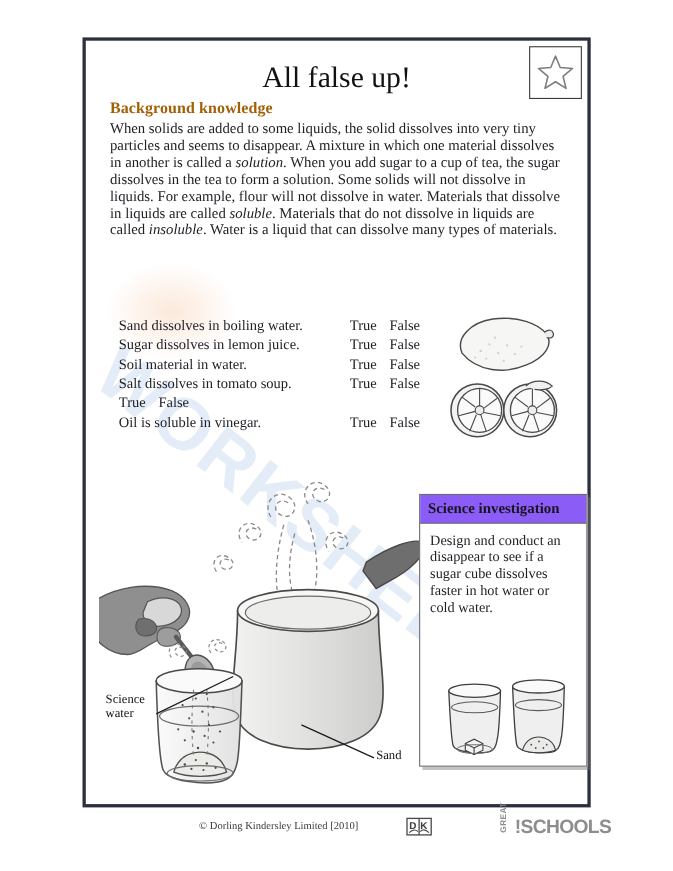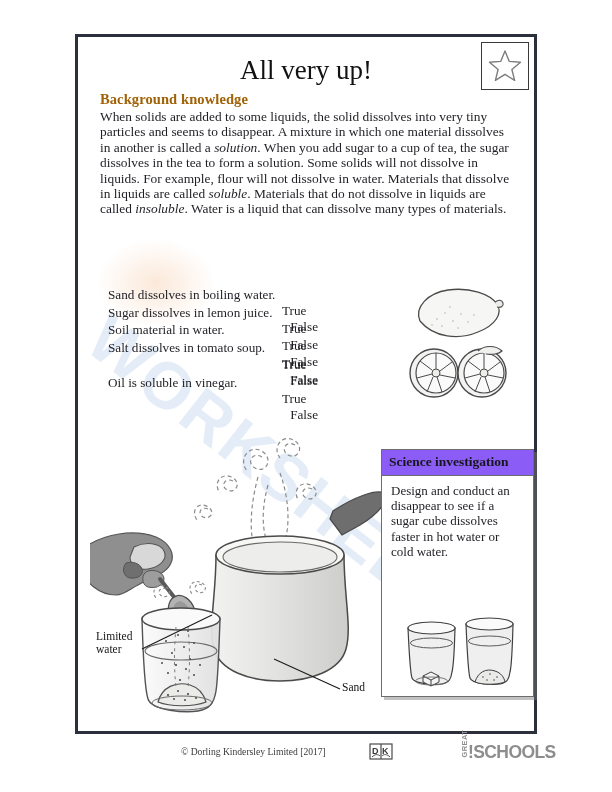--- a/index.html
+++ b/index.html
@@ -229,7 +229,7 @@
 <div id="page-frame">
   <div id="page-frame-inner"></div>
 
-  <div id="title">All very up!</div>
+  <div id="title">All false up!</div>
 
   <div id="star-box">
     <svg width="36" height="36" viewBox="0 0 36 36">

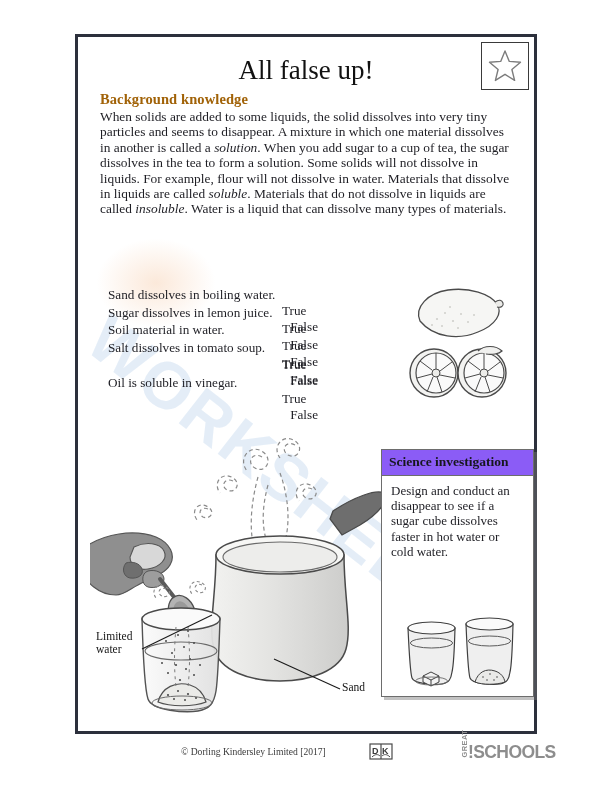--- a/index.html
+++ b/index.html
@@ -105,9 +105,8 @@
   }
   .q-row{
     display:flex;
-    align-items:flex-end;
+    align-items:center;
     height:17.6px;
-    flex-direction:column;
   }
   .q-text{
     width:210px;

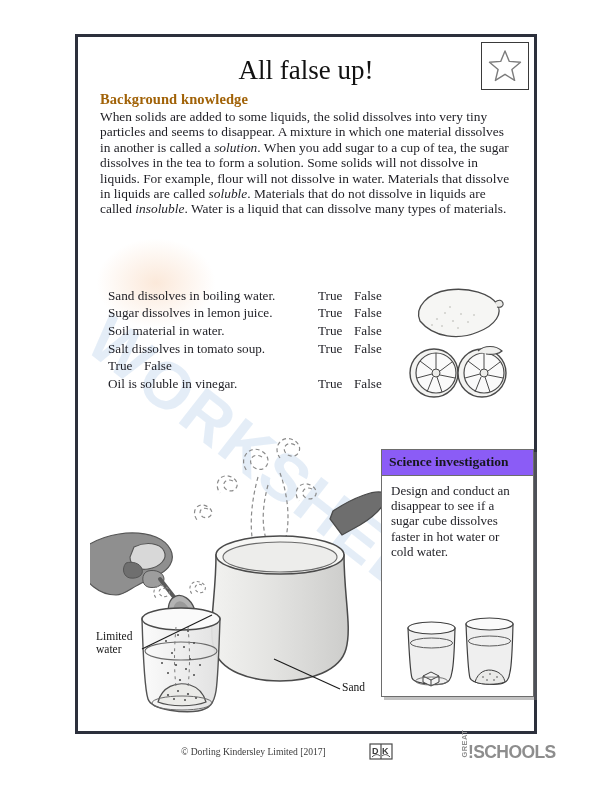--- a/index.html
+++ b/index.html
@@ -418,7 +418,7 @@
   </svg>
 
   <div class="label-text" id="label-boiling-water">
-    <div>Limited</div>
+    <div>Science</div>
     <div>water</div>
   </div>
 

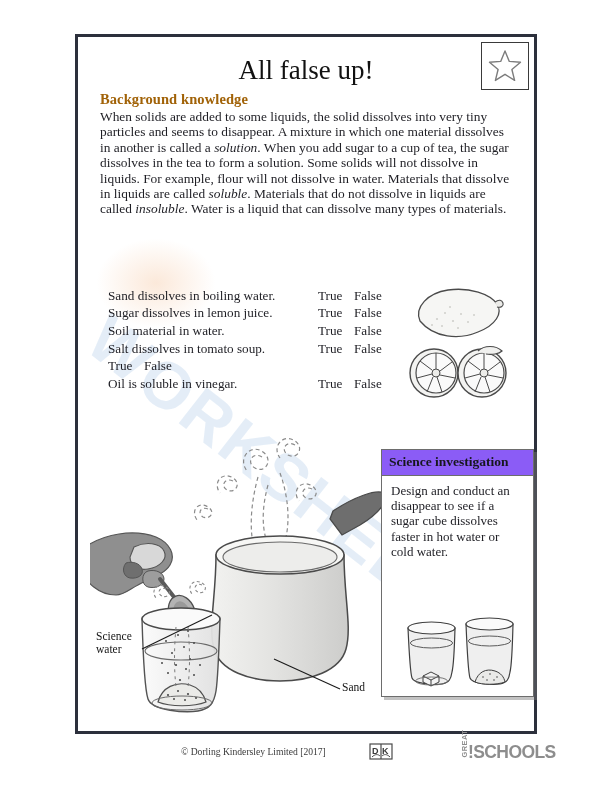--- a/index.html
+++ b/index.html
@@ -461,7 +461,7 @@
 </div>
 
 <div id="footer">
-  <div id="copyright">© Dorling Kindersley Limited [2017]</div>
+  <div id="copyright">© Dorling Kindersley Limited [2010]</div>
 
   <svg id="dk-logo" viewBox="0 0 24 19">
     <rect x="1" y="2" width="22" height="15" fill="#ffffff" stroke="#4a4a4a" stroke-width="1.2"></rect>

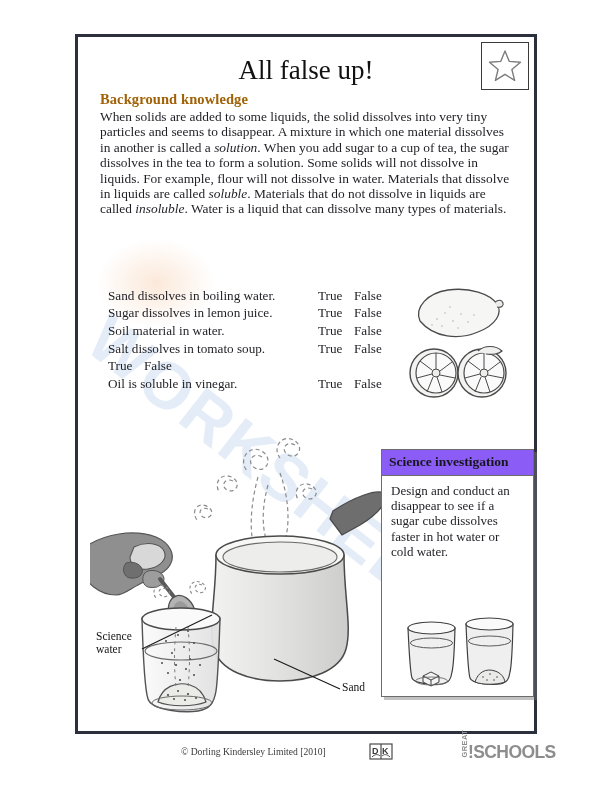--- a/index.html
+++ b/index.html
@@ -196,7 +196,6 @@
     position:absolute;
     left:459px;top:-1px;
     display:flex;
-    align-items:center;
     height:22px;
   }
   #gs-great{

